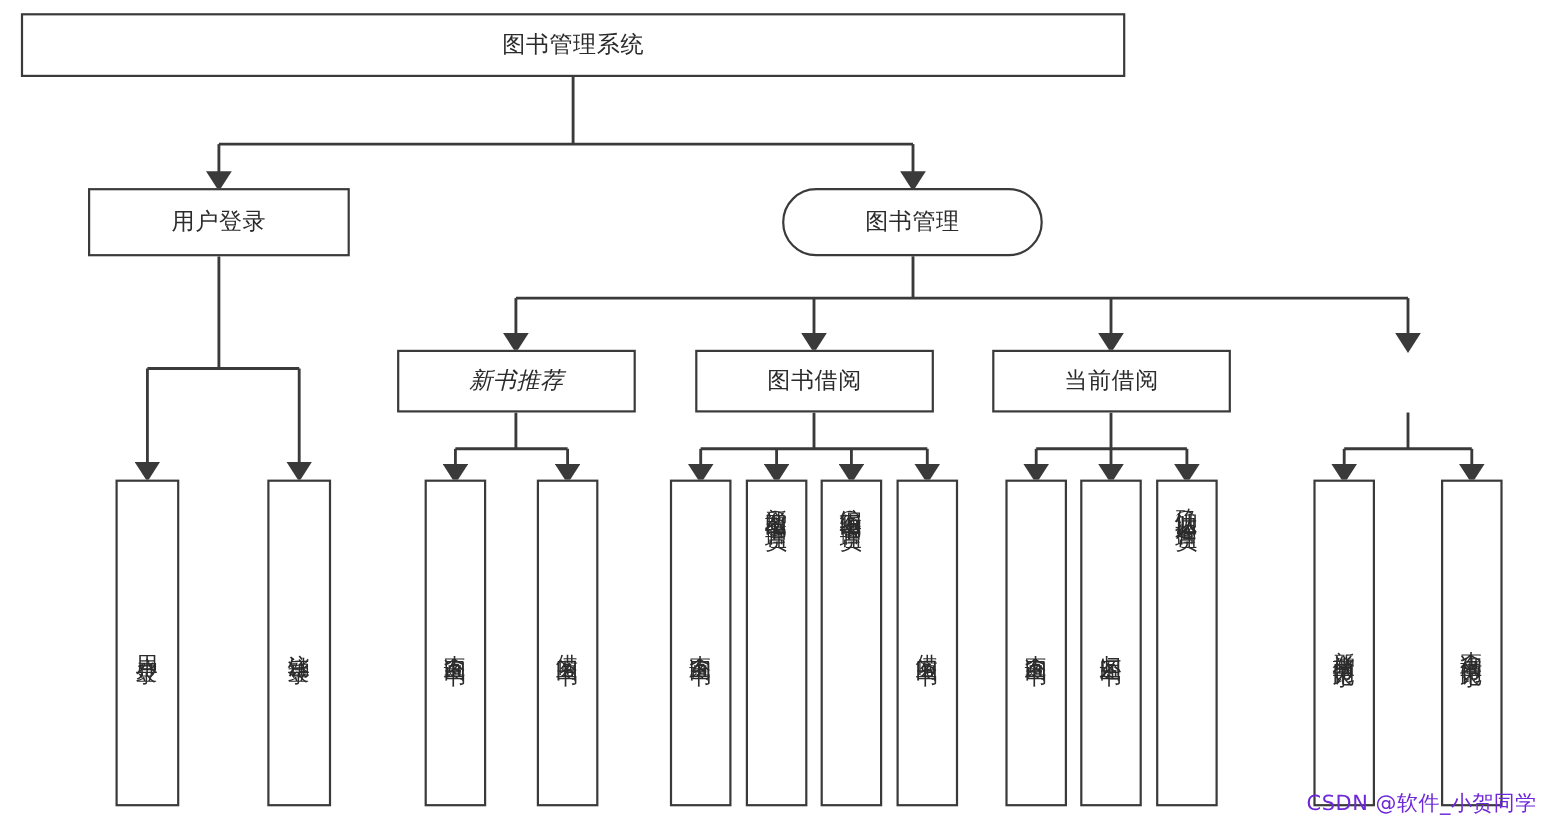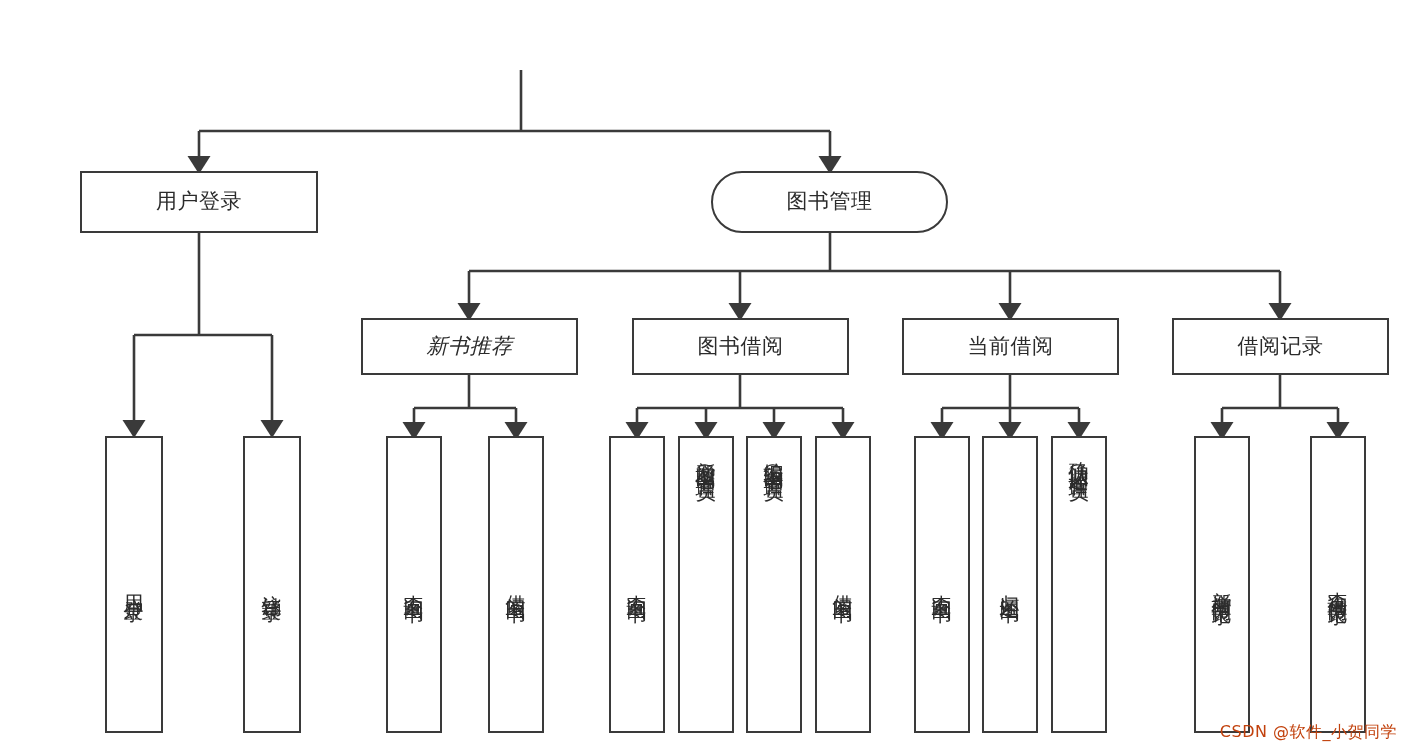--- a/index.html
+++ b/index.html
@@ -132,6 +132,9 @@
     </g>
   </svg>
 
+  <div class="node horiz" style="left:19px; top:12px; width:1004px; height:58px;">
+    <span class="node-label">图书管理系统</span>
+  </div>
 
   <div class="node horiz" style="left:80px; top:171px; width:238px; height:62px;">
     <span class="node-label">用户登录</span>

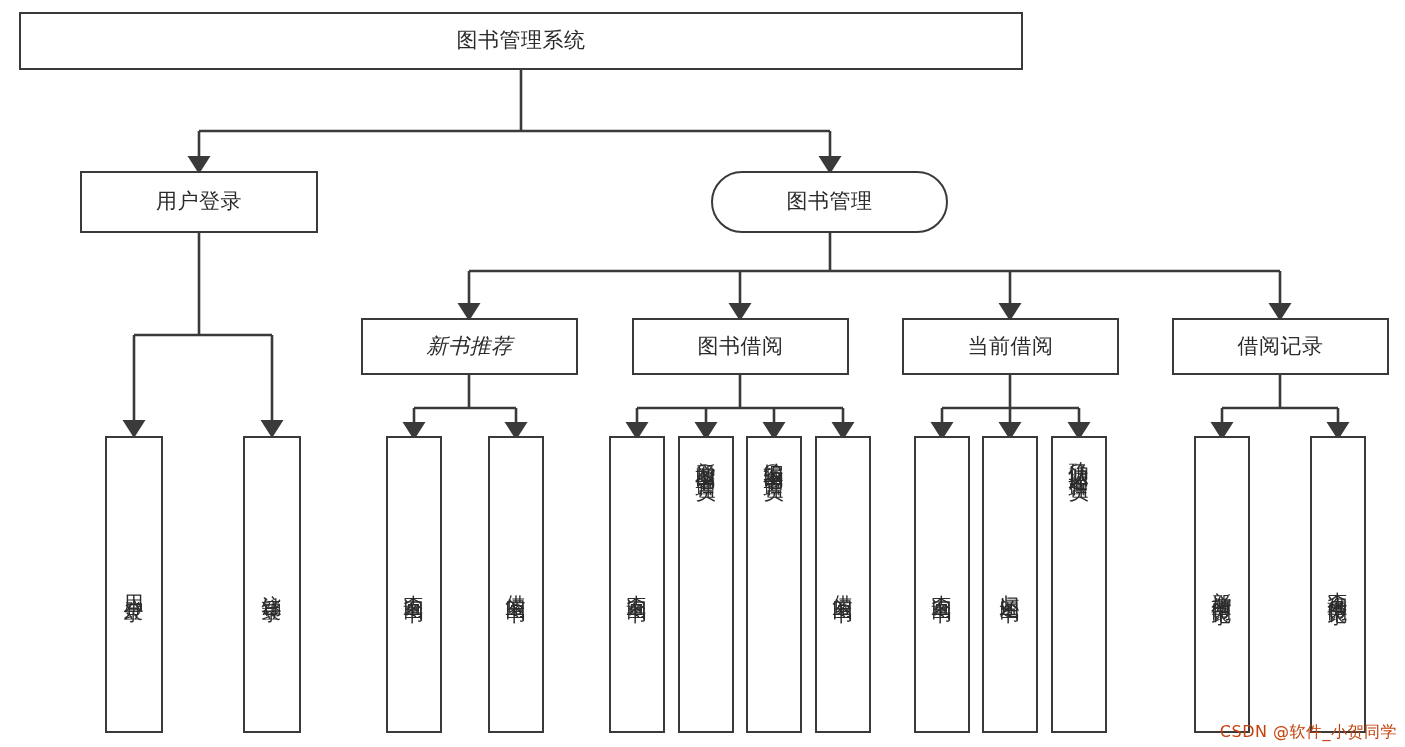--- a/index.html
+++ b/index.html
@@ -156,9 +156,6 @@
     <span class="node-label">图书借阅</span>
   </div>
 
-  <div class="node horiz" style="left:1172px; top:318px; width:217px; height:57px;">
-    <span class="node-label">借阅记录</span>
-  </div>
 
   <div class="node vert mid-text" style="left:105px; top:436px; width:58px; height:297px;">
     <span class="node-label">用户登录</span>

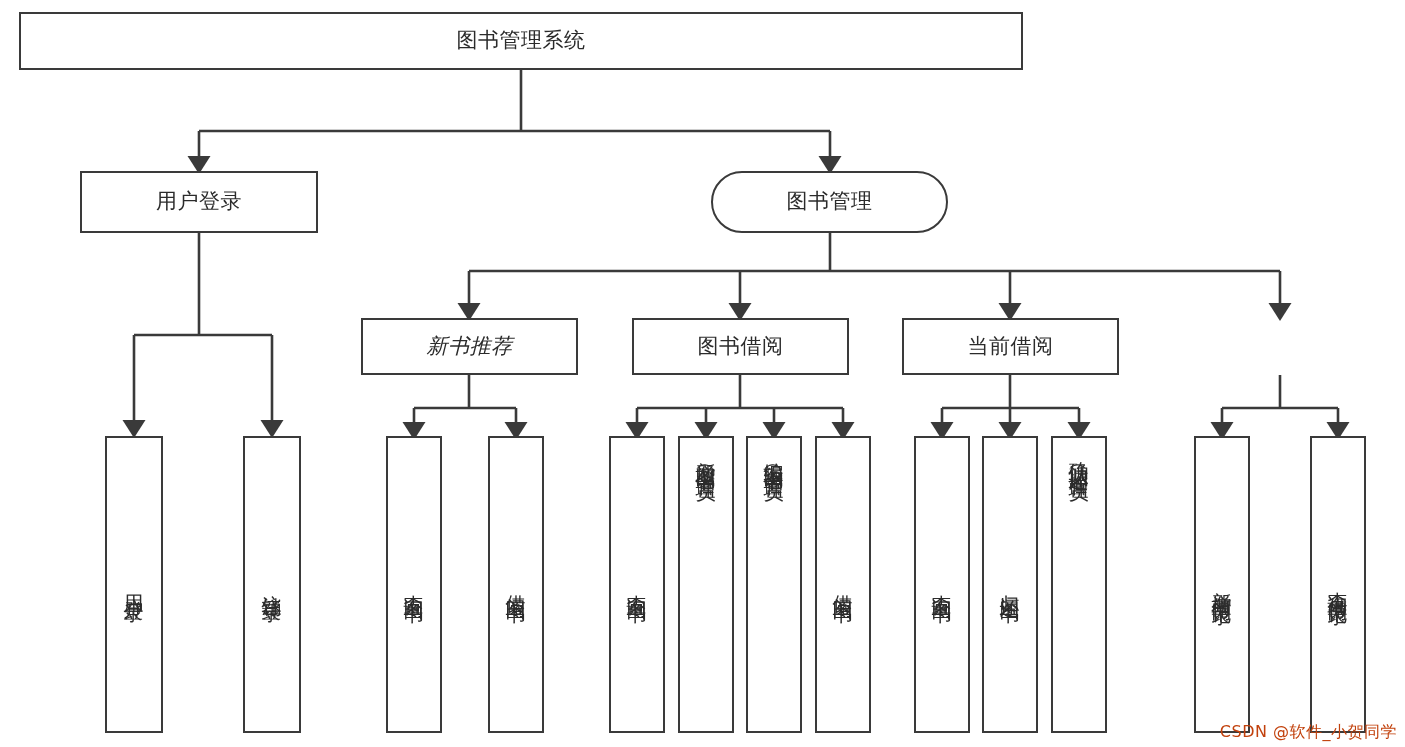--- a/index.html
+++ b/index.html
@@ -70,8 +70,8 @@
     position: absolute;
     right: 8px;
     bottom: 4px;
-    color: #c2410c;
-    font-size: 16px;
+    color: #6d28d9;
+    font-size: 19px;
     letter-spacing: 0.5px;
     z-index: 5;
     white-space: nowrap;

